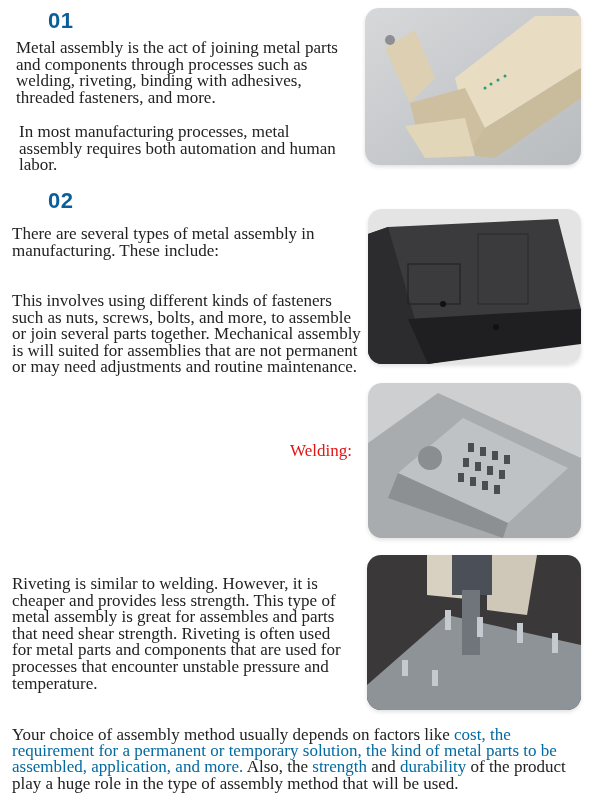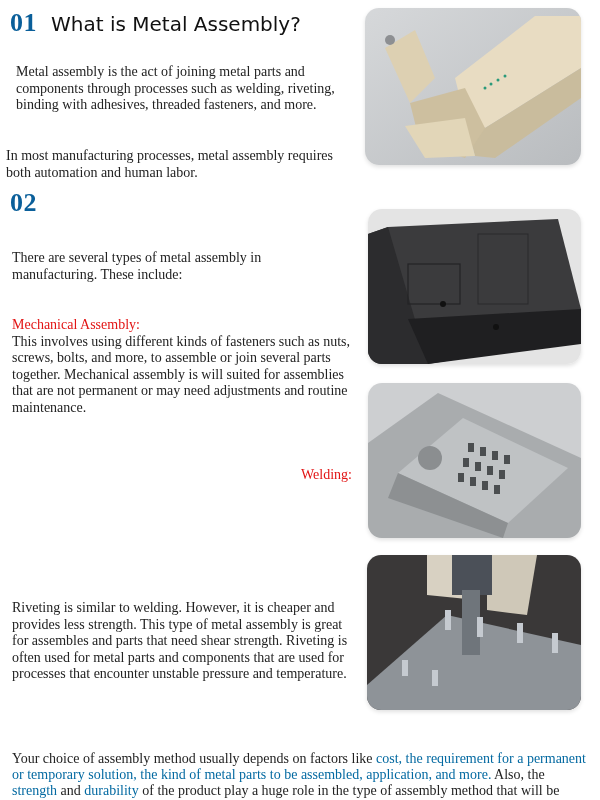--- a/index.html
+++ b/index.html
@@ -7,7 +7,7 @@
   body { position: relative; font-family: "Liberation Serif", serif; color: #222; }
 
   .heading { position: absolute; display: flex; align-items: baseline; white-space: nowrap; }
-  .heading .num { font-family: Liberation Serif, serif; font-weight: bold; color: #0a5f9a; font-size: 26px; letter-spacing: 0.5px; }
+  .heading .num { font-family: Liberation Sans, sans-serif; font-weight: bold; color: #0a5f9a; font-size: 22px; letter-spacing: 0.5px; margin-left: 38px; }
   .heading .title { font-family: "DejaVu Sans", sans-serif; font-size: 20px; color: #111; margin-left: 14px; }
 
   .para { position: absolute; font-size: 14px; line-height: 16.6px; color: #222; margin-top: 24px; }

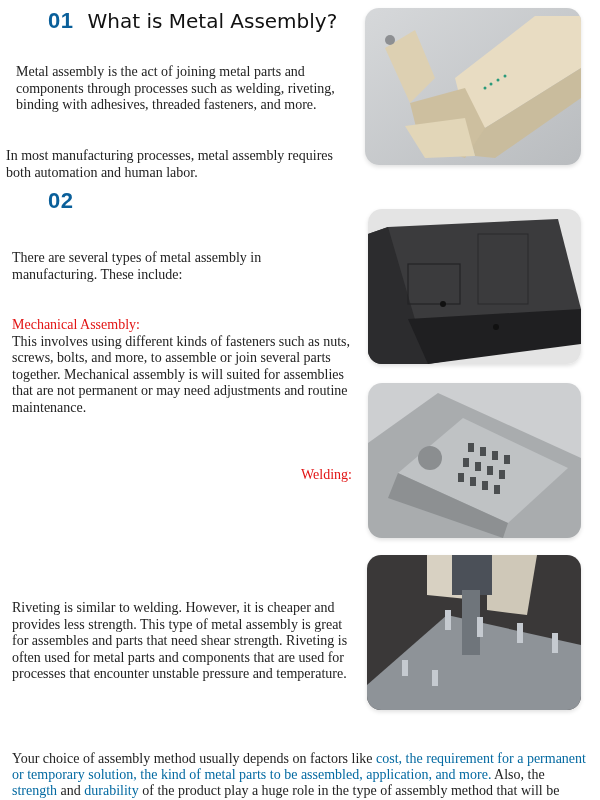--- a/index.html
+++ b/index.html
@@ -22,7 +22,6 @@
 
 <div class="heading" style="left:10px; top:8px;">
   <span class="num">01</span>
-  <span class="title">What is Metal Assembly?</span>
 </div>
 <div class="para" style="left:16px; top:40px; width:330px;">
   <span>Metal assembly is the act of joining metal parts and components through processes such as welding, riveting, binding with adhesives, threaded fasteners, and more.</span>

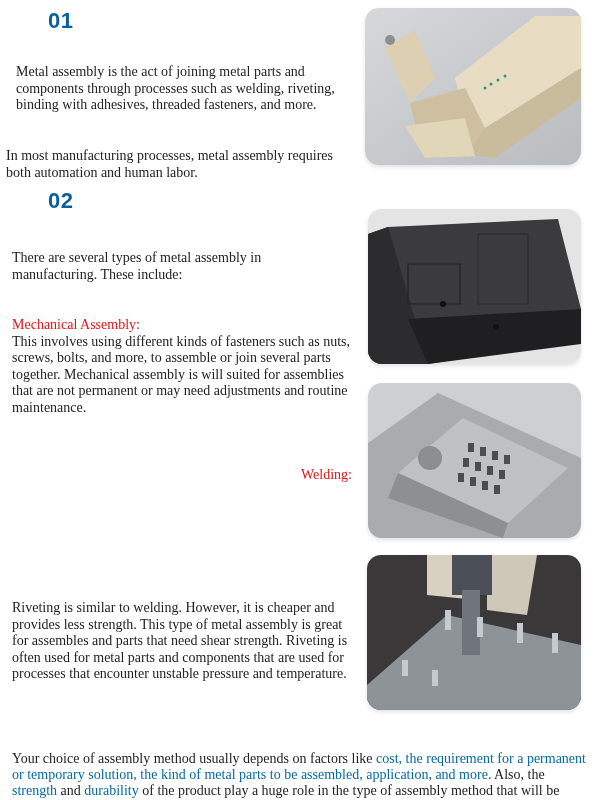--- a/index.html
+++ b/index.html
@@ -10,7 +10,7 @@
   .heading .num { font-family: Liberation Sans, sans-serif; font-weight: bold; color: #0a5f9a; font-size: 22px; letter-spacing: 0.5px; margin-left: 38px; }
   .heading .title { font-family: "DejaVu Sans", sans-serif; font-size: 20px; color: #111; margin-left: 14px; }
 
-  .para { position: absolute; font-size: 14px; line-height: 16.6px; color: #222; margin-top: 24px; }
+  .para { position: absolute; font-size: 17px; line-height: 16.6px; color: #222; }
   .para .label { color: #e21414; display: block; }
 
   .photo { position: absolute; border-radius: 14px; overflow: hidden; box-shadow: 0 2px 4px rgba(0,0,0,0.12); }

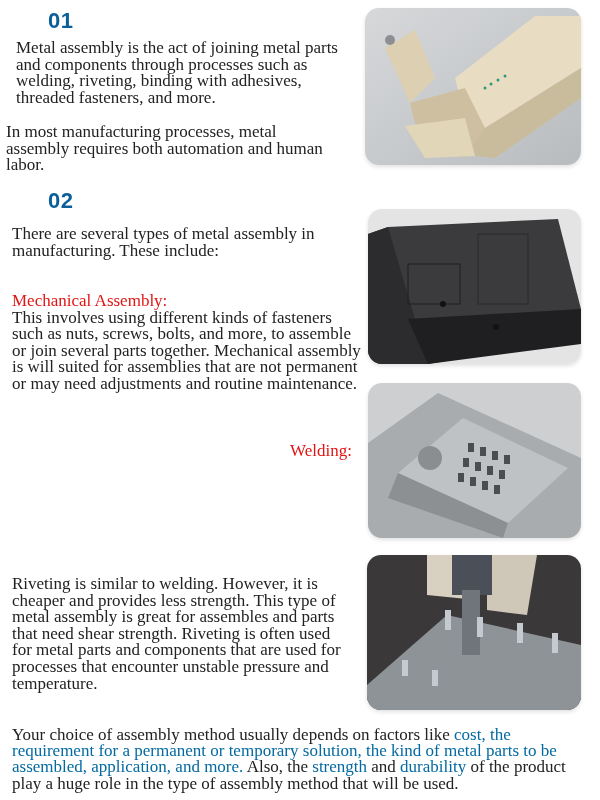--- a/index.html
+++ b/index.html
@@ -26,7 +26,7 @@
 <div class="para" style="left:16px; top:40px; width:330px;">
   <span>Metal assembly is the act of joining metal parts and components through processes such as welding, riveting, binding with adhesives, threaded fasteners, and more.</span>
 </div>
-<div class="para" style="left:6px; top:124px; width:330px;">
+<div class="para" style="left:19px; top:124px; width:330px;">
   <span>In most manufacturing processes, metal assembly requires both automation and human labor.</span>
 </div>
 

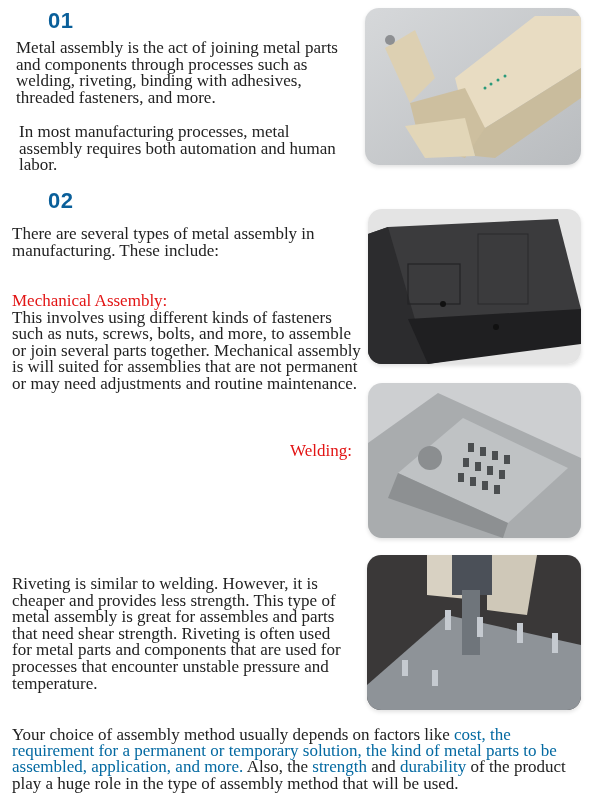--- a/index.html
+++ b/index.html
@@ -60,7 +60,6 @@
 </div>
 
 <div class="para" style="left:12px; top:293px; width:350px;">
-  <span class="label">Mechanical Assembly:</span>
   <span>This involves using different kinds of fasteners such as nuts, screws, bolts, and more, to assemble or join several parts together. Mechanical assembly is will suited for assemblies that are not permanent or may need adjustments and routine maintenance.</span>
 </div>
 

